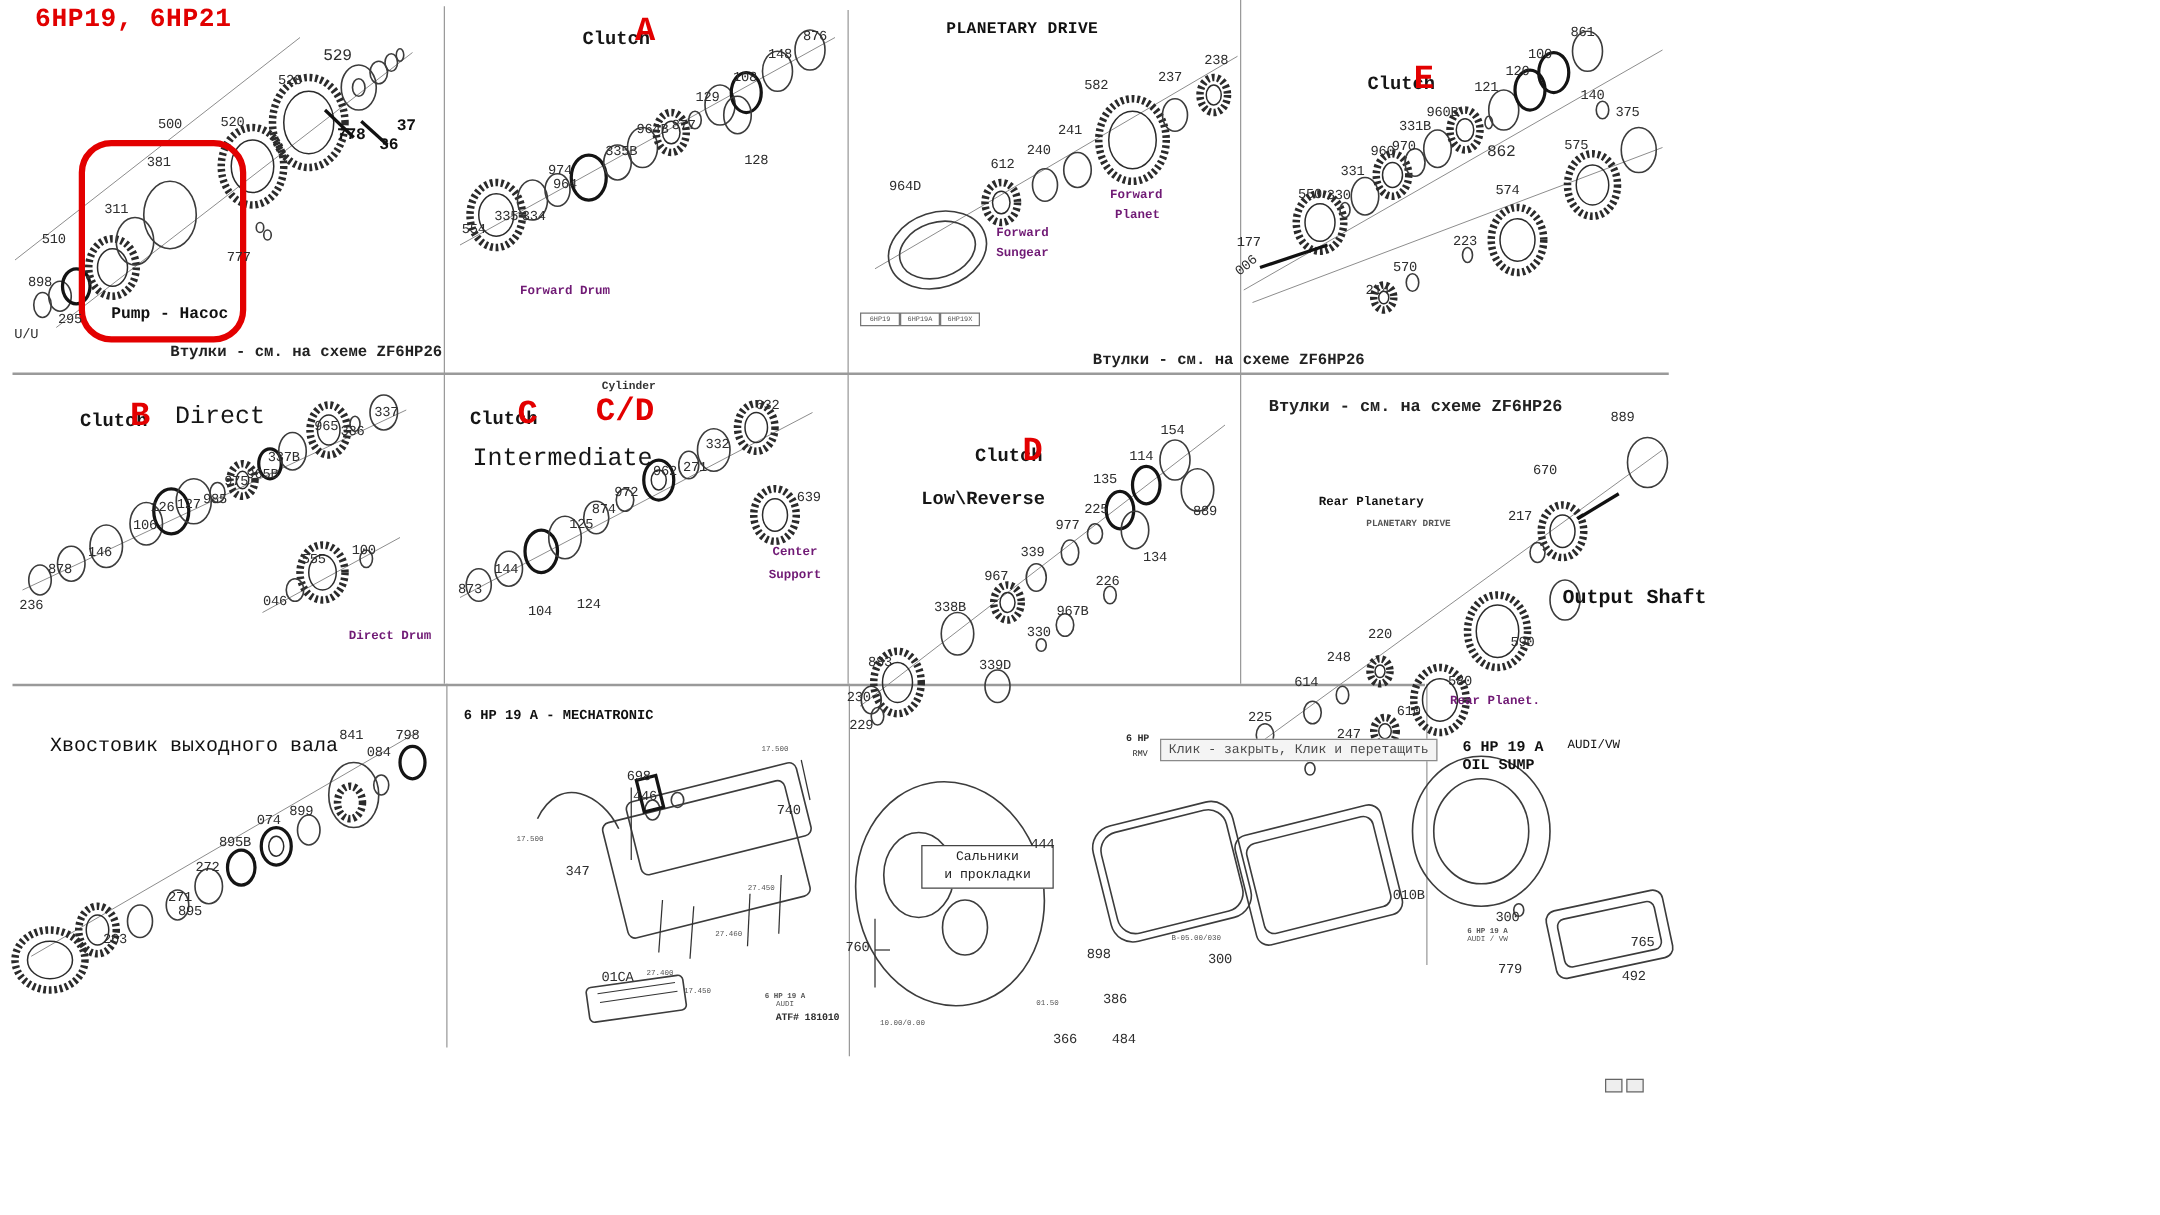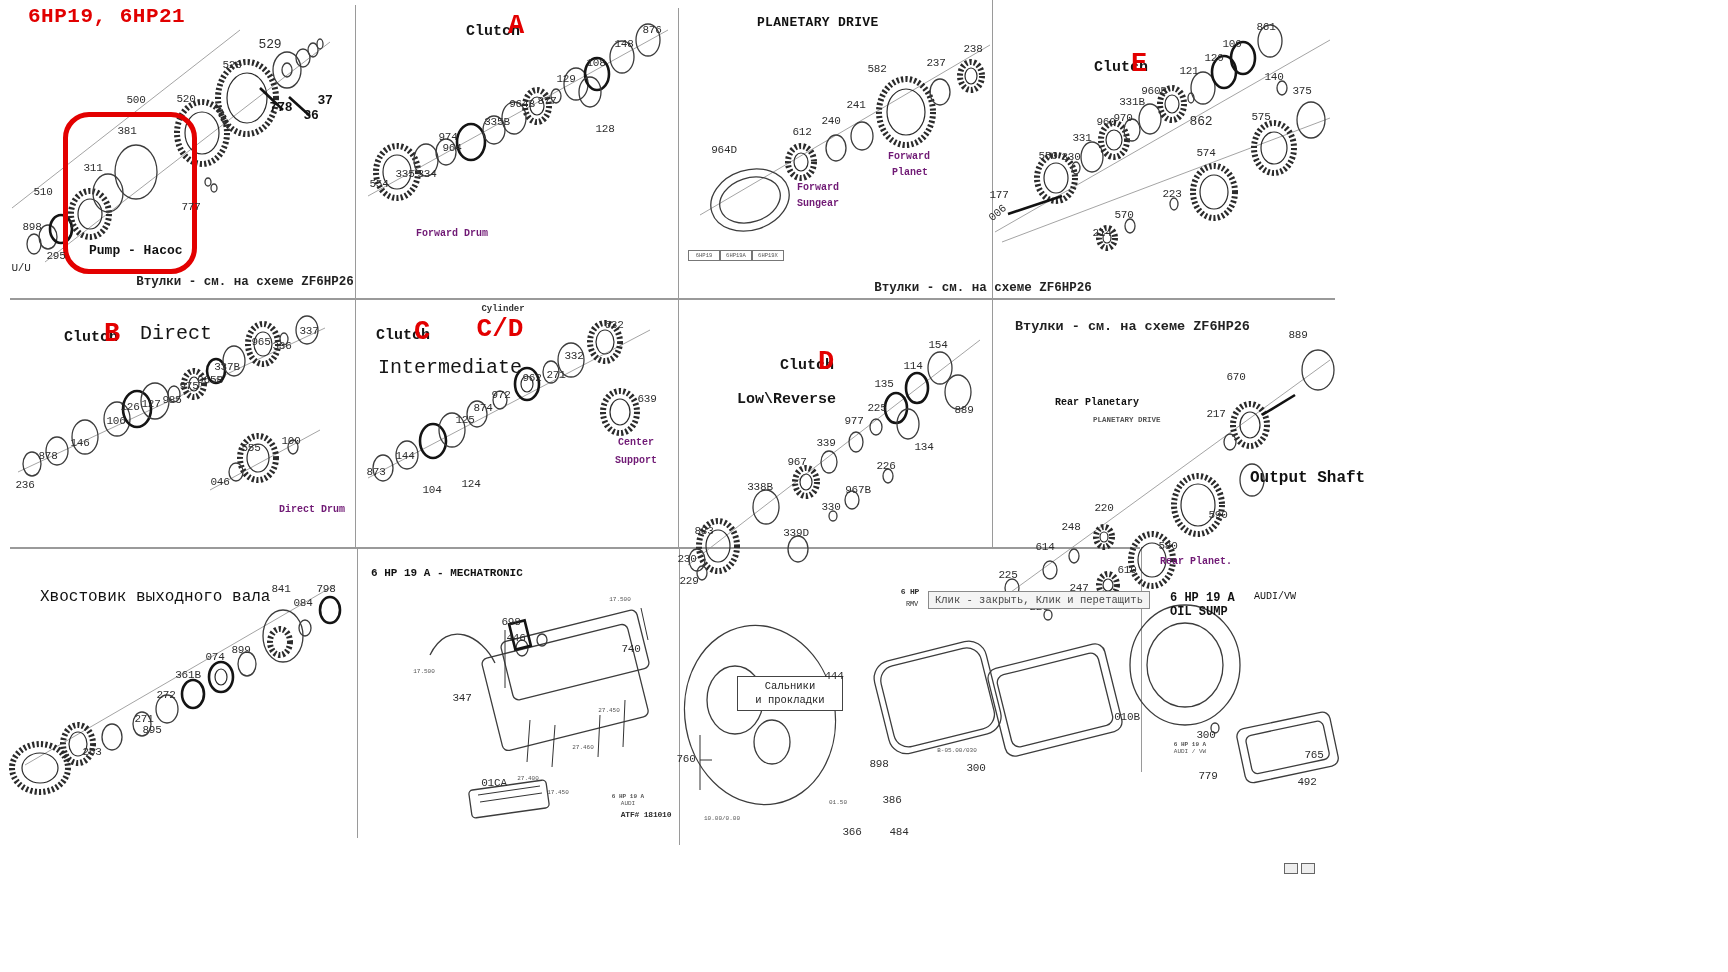--- a/index.html
+++ b/index.html
@@ -468,7 +468,7 @@
     <span class="pn" style="left:326px;top:584px;">798</span>
     <span class="pn" style="left:241px;top:645px;">899</span>
     <span class="pn" style="left:215px;top:652px;">074</span>
-    <span class="pn" style="left:188px;top:670px;">361B</span>
+    <span class="pn" style="left:188px;top:670px;">895B</span>
     <span class="pn" style="left:166px;top:690px;">272</span>
     <span class="pn" style="left:144px;top:714px;">271</span>
     <span class="pn" style="left:119px;top:725px;margin-left:33px;">895</span>

